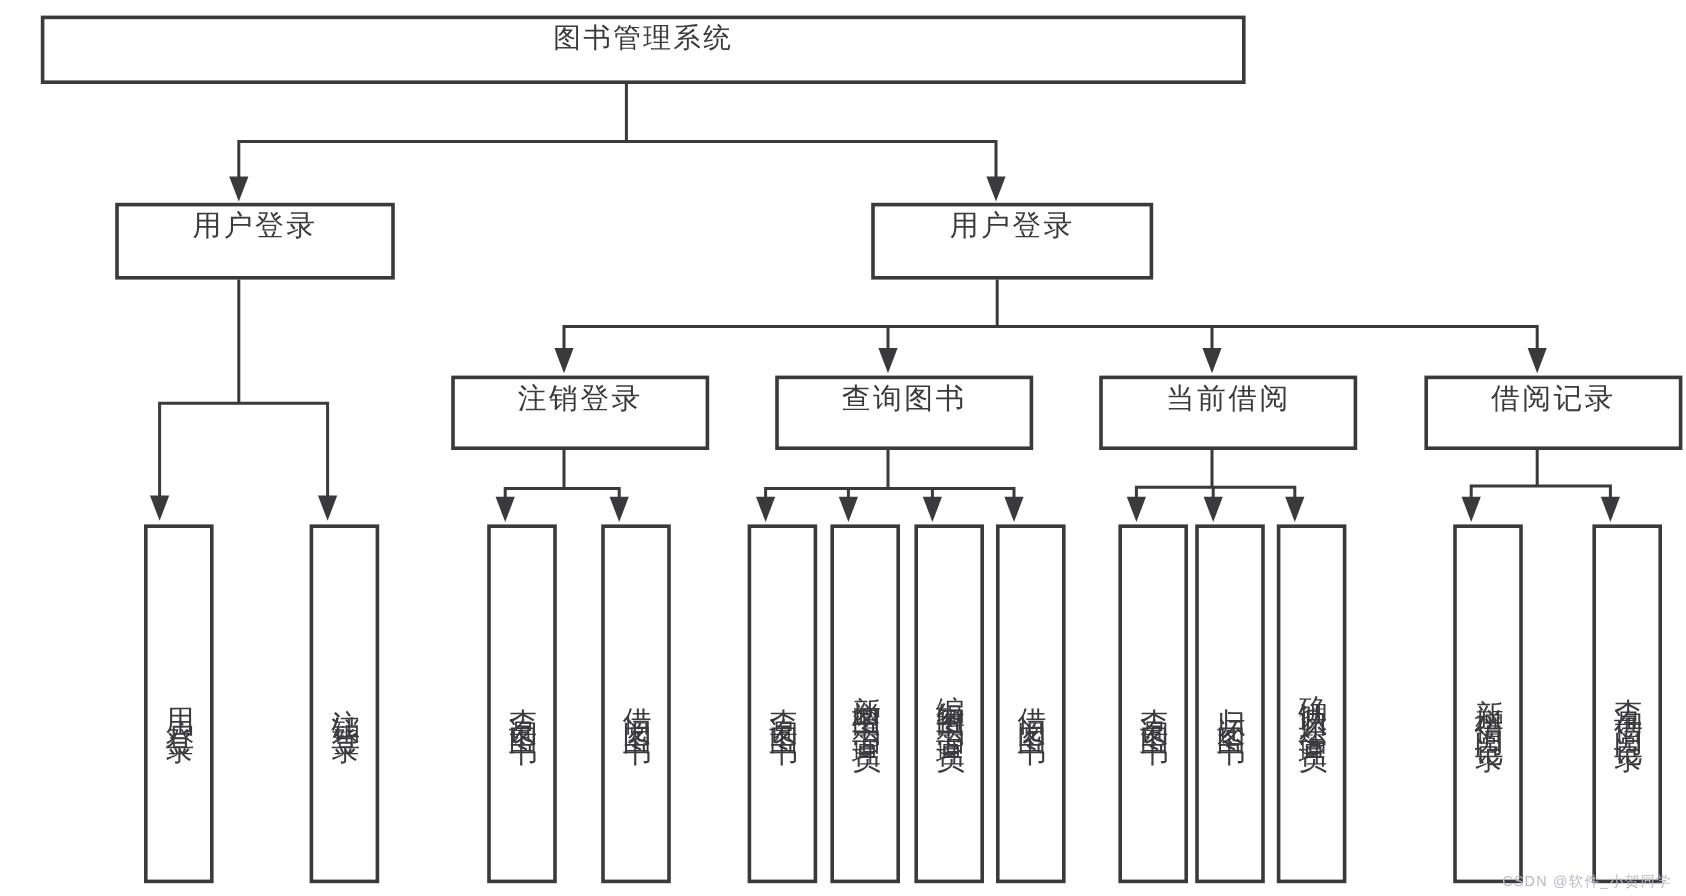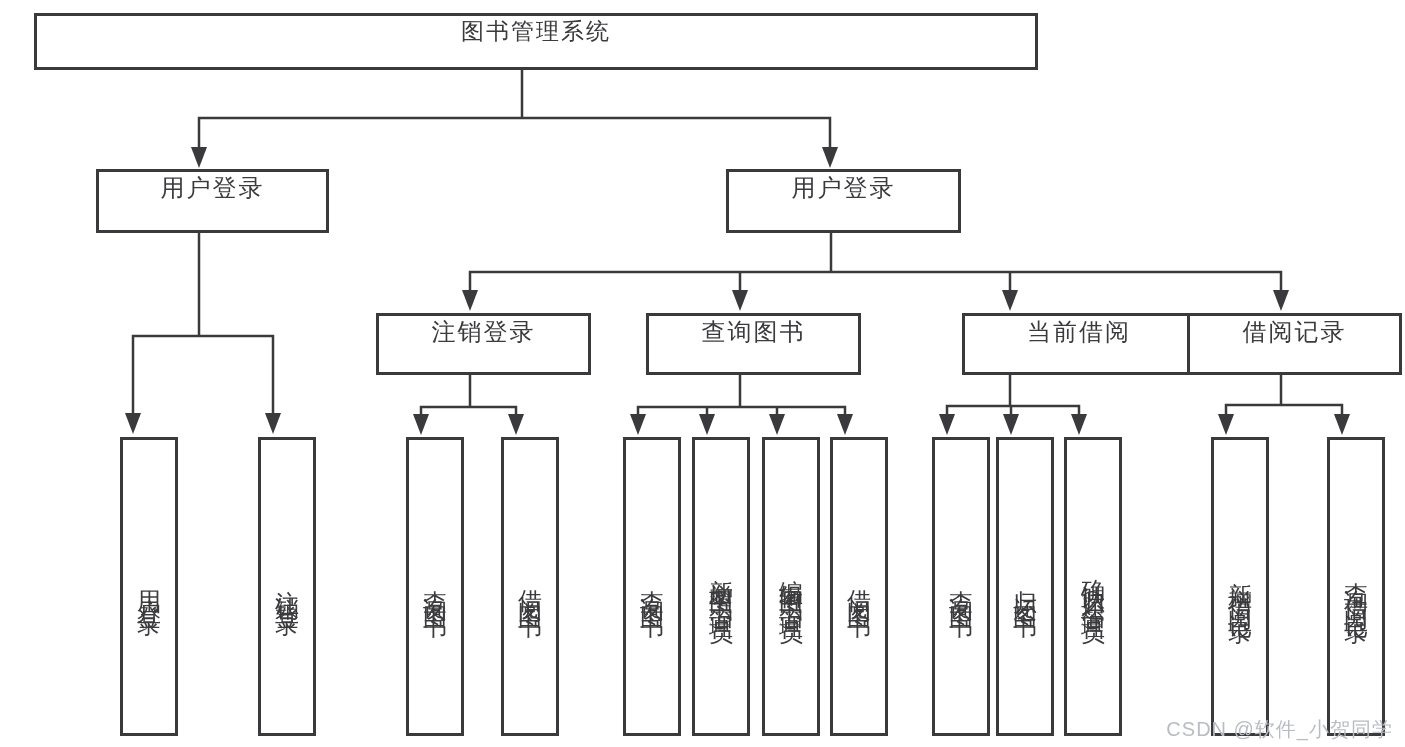--- a/index.html
+++ b/index.html
@@ -98,7 +98,7 @@
   <div class="node" style="left:632px;top:313px;width:215px;height:62px">
     <span>查询图书</span>
   </div>
-  <div class="node" style="left:948px;top:313px;width:234px;height:62px">
+  <div class="node" style="left:902px;top:313px;width:215px;height:62px">
     <span>当前借阅</span>
   </div>
   <div class="node" style="left:1173px;top:313px;width:215px;height:62px">

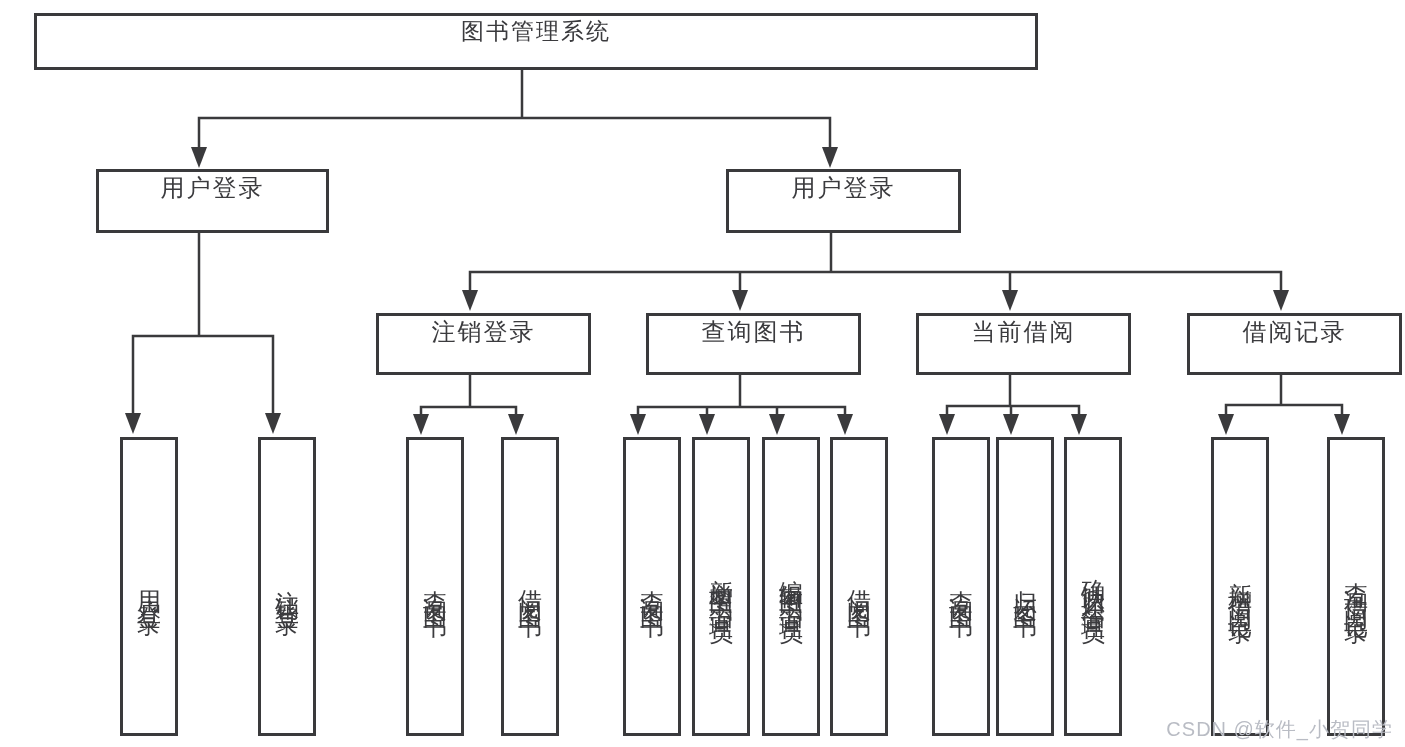--- a/index.html
+++ b/index.html
@@ -37,7 +37,7 @@
     position:absolute;
     right:12px;bottom:4px;
     color:#b9bcc4;
-    font-size:20px;
+    font-size:12px;
     letter-spacing:1px;
     z-index:2;
     font-family:"Liberation Sans", sans-serif;

